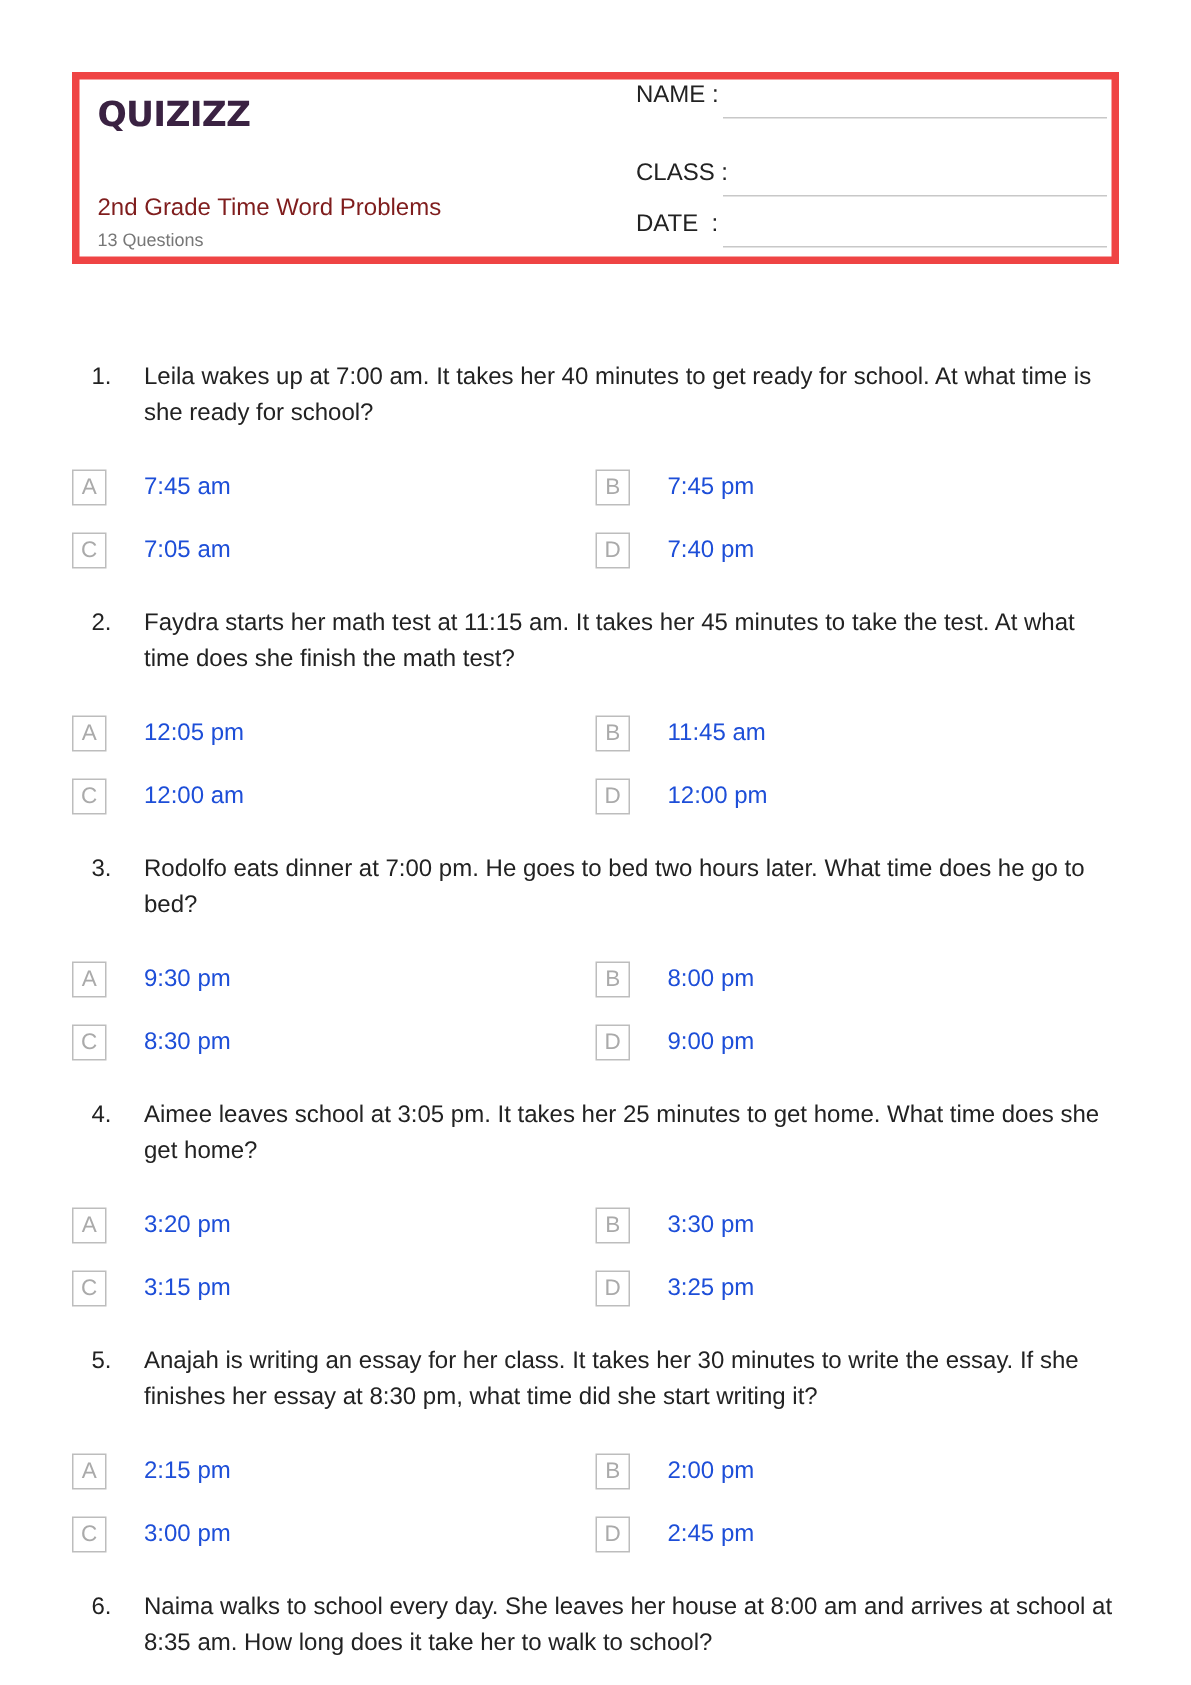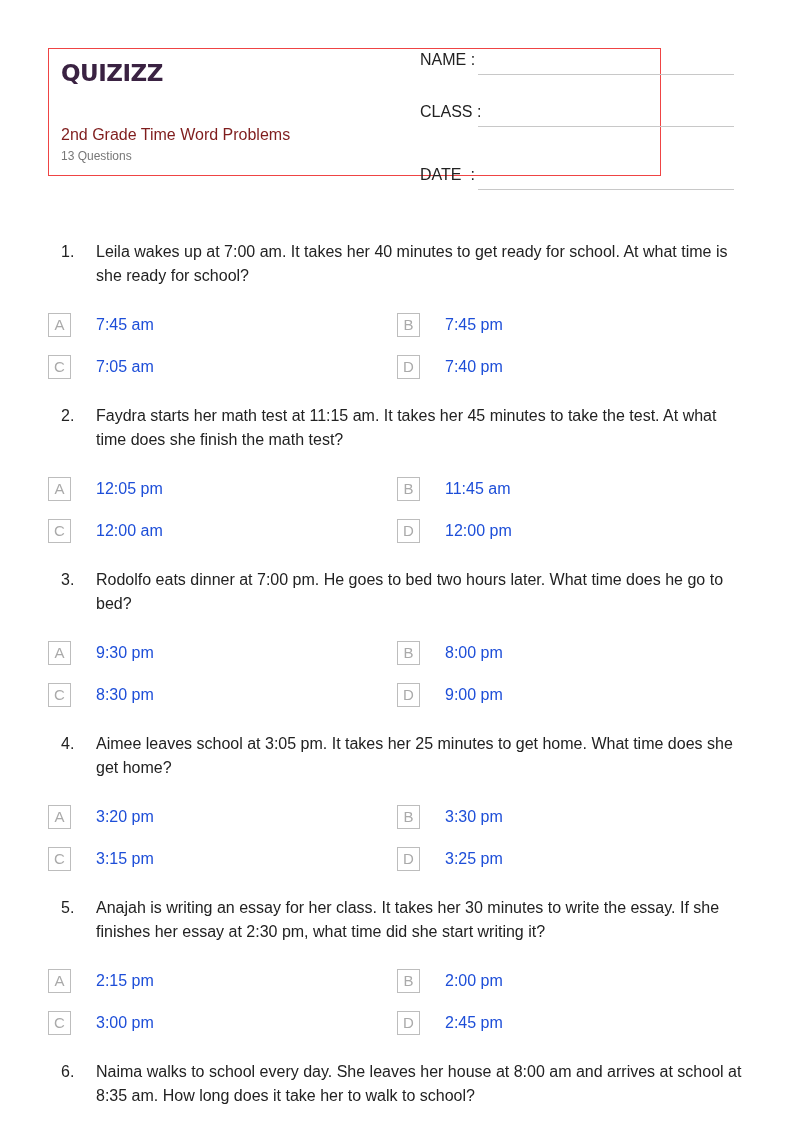--- a/index.html
+++ b/index.html
@@ -18,9 +18,9 @@
       position: absolute;
       left: 48px;
       top: 48px;
-      width: 613px;
+      width: 698px;
       height: 128px;
-      border: 1px solid #ef4444;
+      border: 5px solid #ef4444;
     }
     .logo {
       position: absolute;

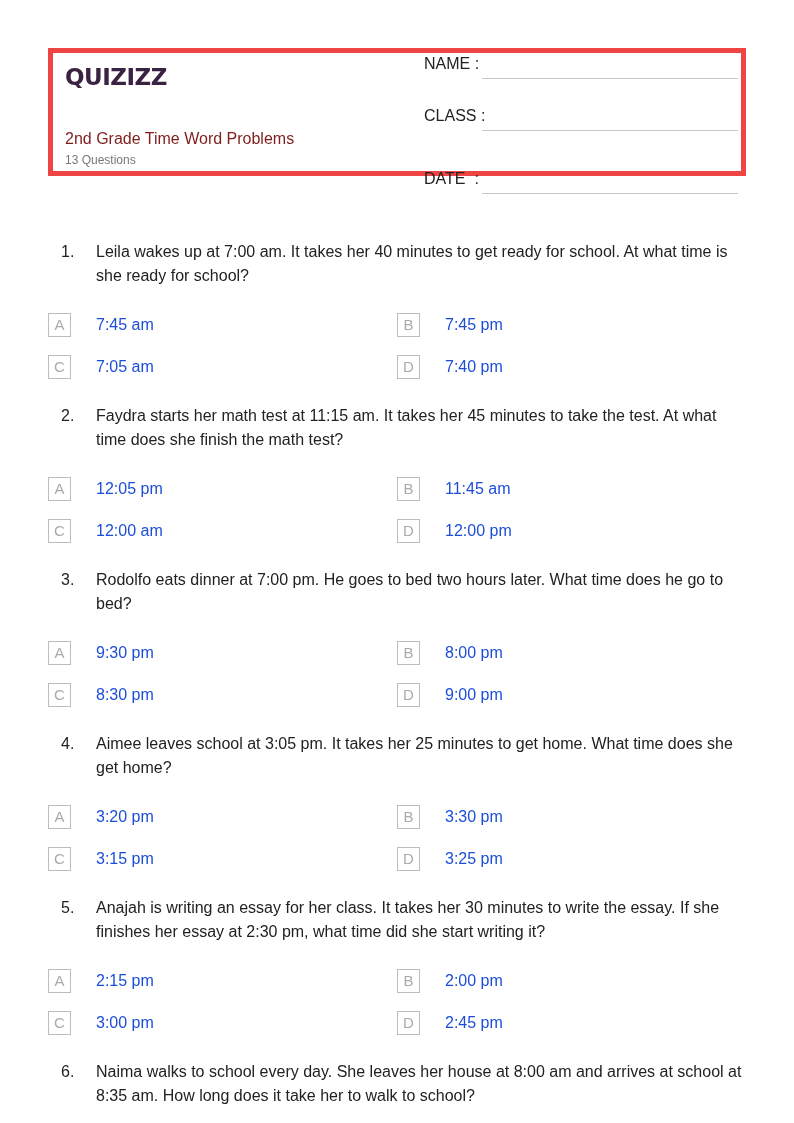--- a/index.html
+++ b/index.html
@@ -134,7 +134,7 @@
     <span class="label">CLASS :</span>
     <span class="line"></span>
   </div>
-  <div class="field" style="top:86px;margin-top:29px;">
+  <div class="field" style="top:86px;">
     <span class="label" style="white-space:pre;">DATE  :</span>
     <span class="line"></span>
   </div>

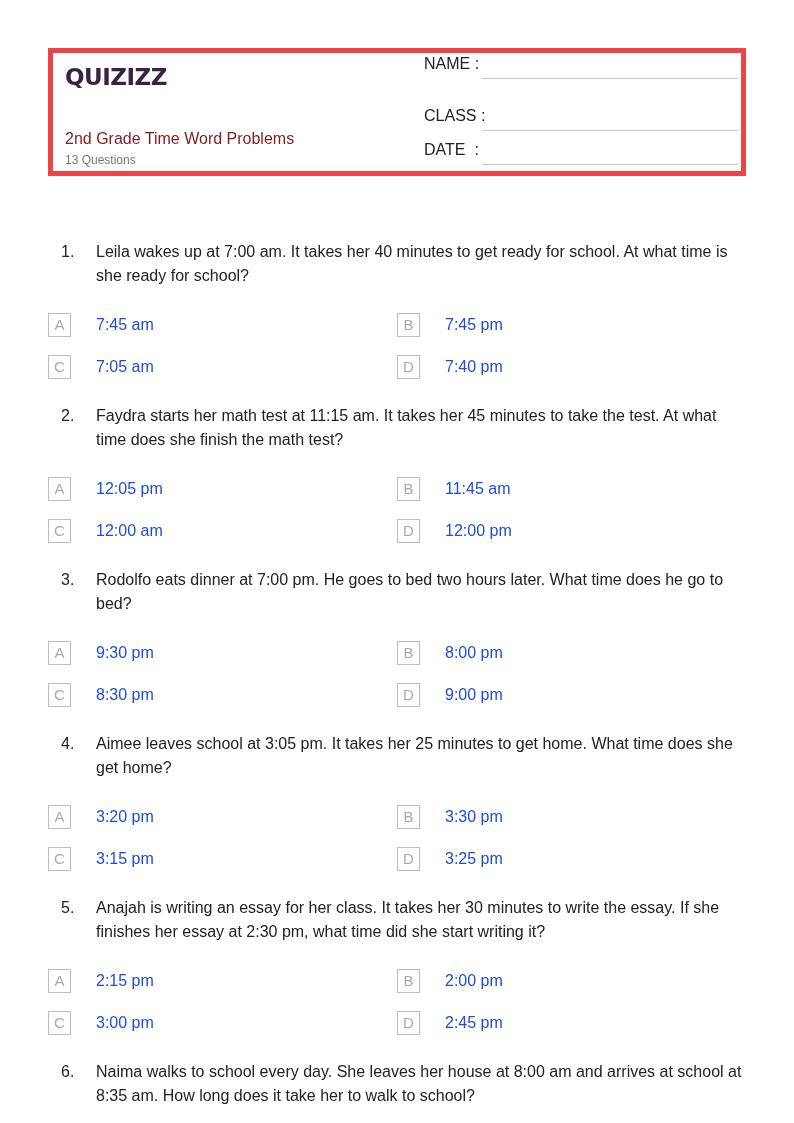--- a/index.html
+++ b/index.html
@@ -226,7 +226,7 @@
 
 <div class="question" style="top:896px;">
   <span class="q-num">5.</span>
-  <div class="q-text">Anajah is writing an essay for her class. It takes her 30 minutes to write the essay. If she finishes her essay at 2:30 pm, what time did she start writing it?</div>
+  <div class="q-text">Anajah is writing an essay for her class. It takes her 30 minutes to write the essay. If she finishes her essay at 8:30 pm, what time did she start writing it?</div>
 </div>
 <div class="option" style="left:48px; top:969px;">
   <span class="opt-box">A</span>

